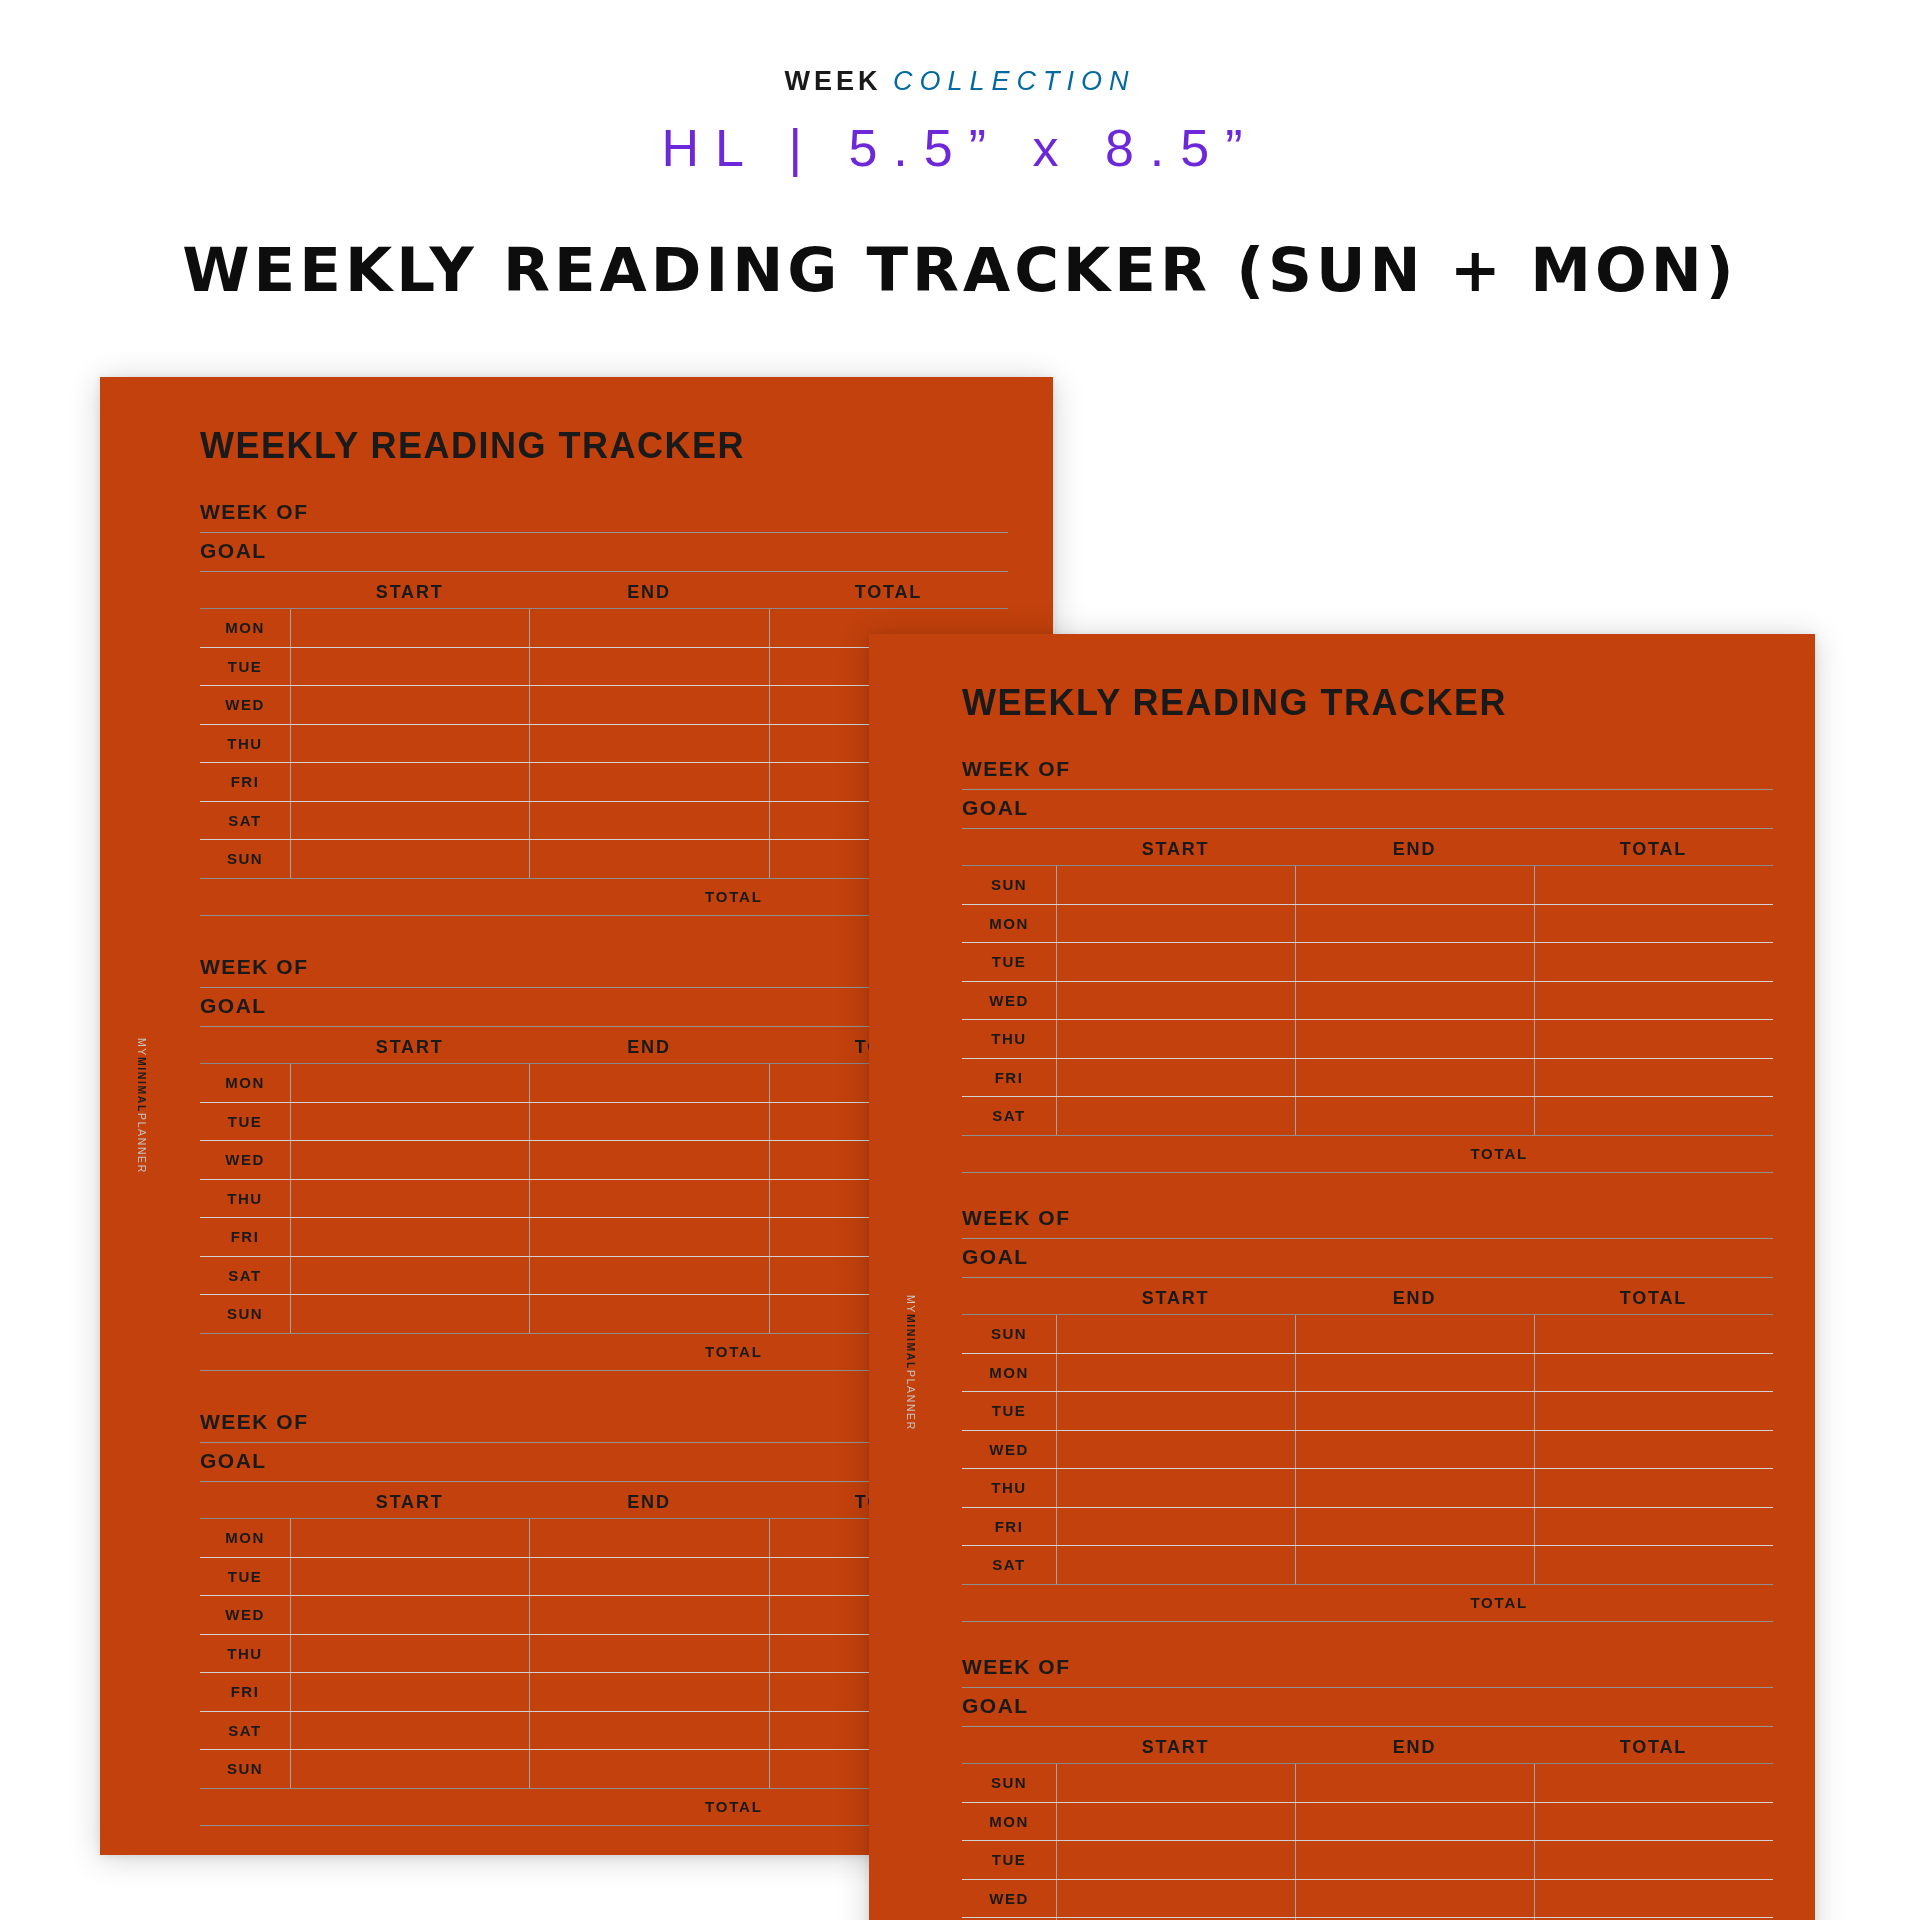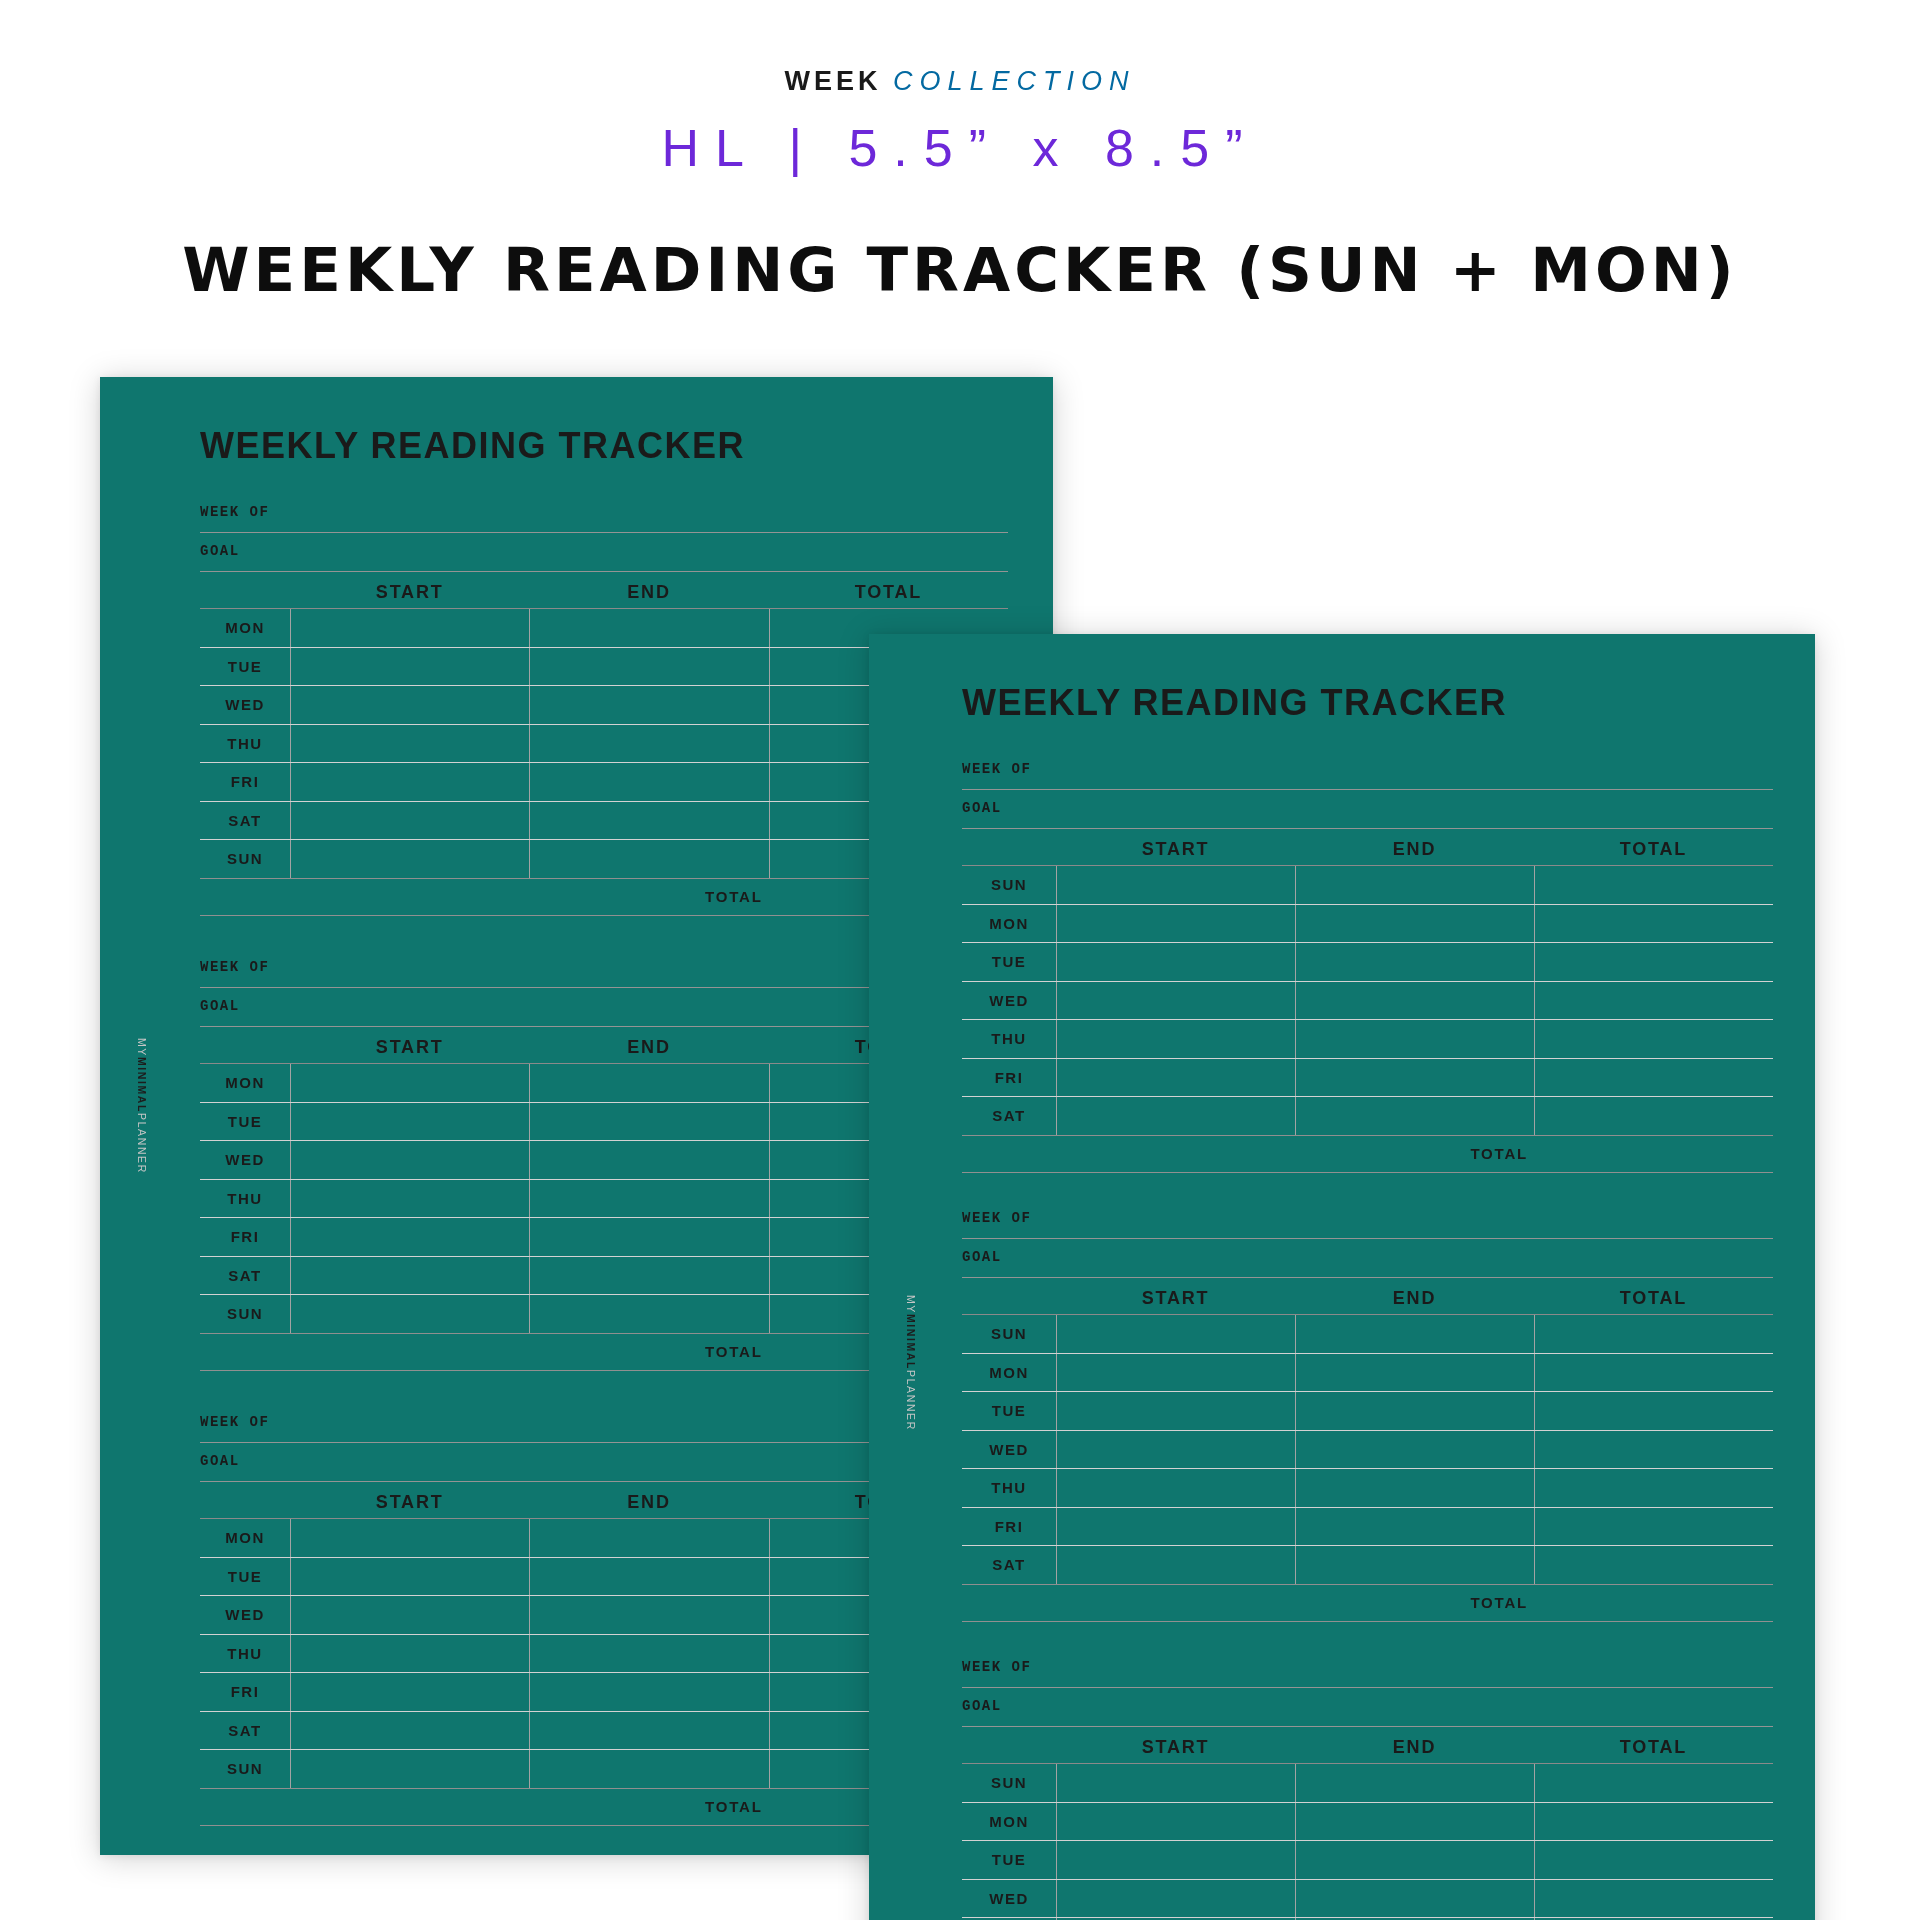--- a/index.html
+++ b/index.html
@@ -19,7 +19,7 @@
     font-family:"DejaVu Sans","Liberation Sans",sans-serif;color:#0d0d0d;margin-top:36px;}
   
   .page{
-    position:absolute;background:#0f766e;
+    position:absolute;background:#c2410c;
     box-shadow:0 3px 30px rgba(0,0,0,.18),0 1px 8px rgba(0,0,0,.08);
     box-sizing:border-box;
   }

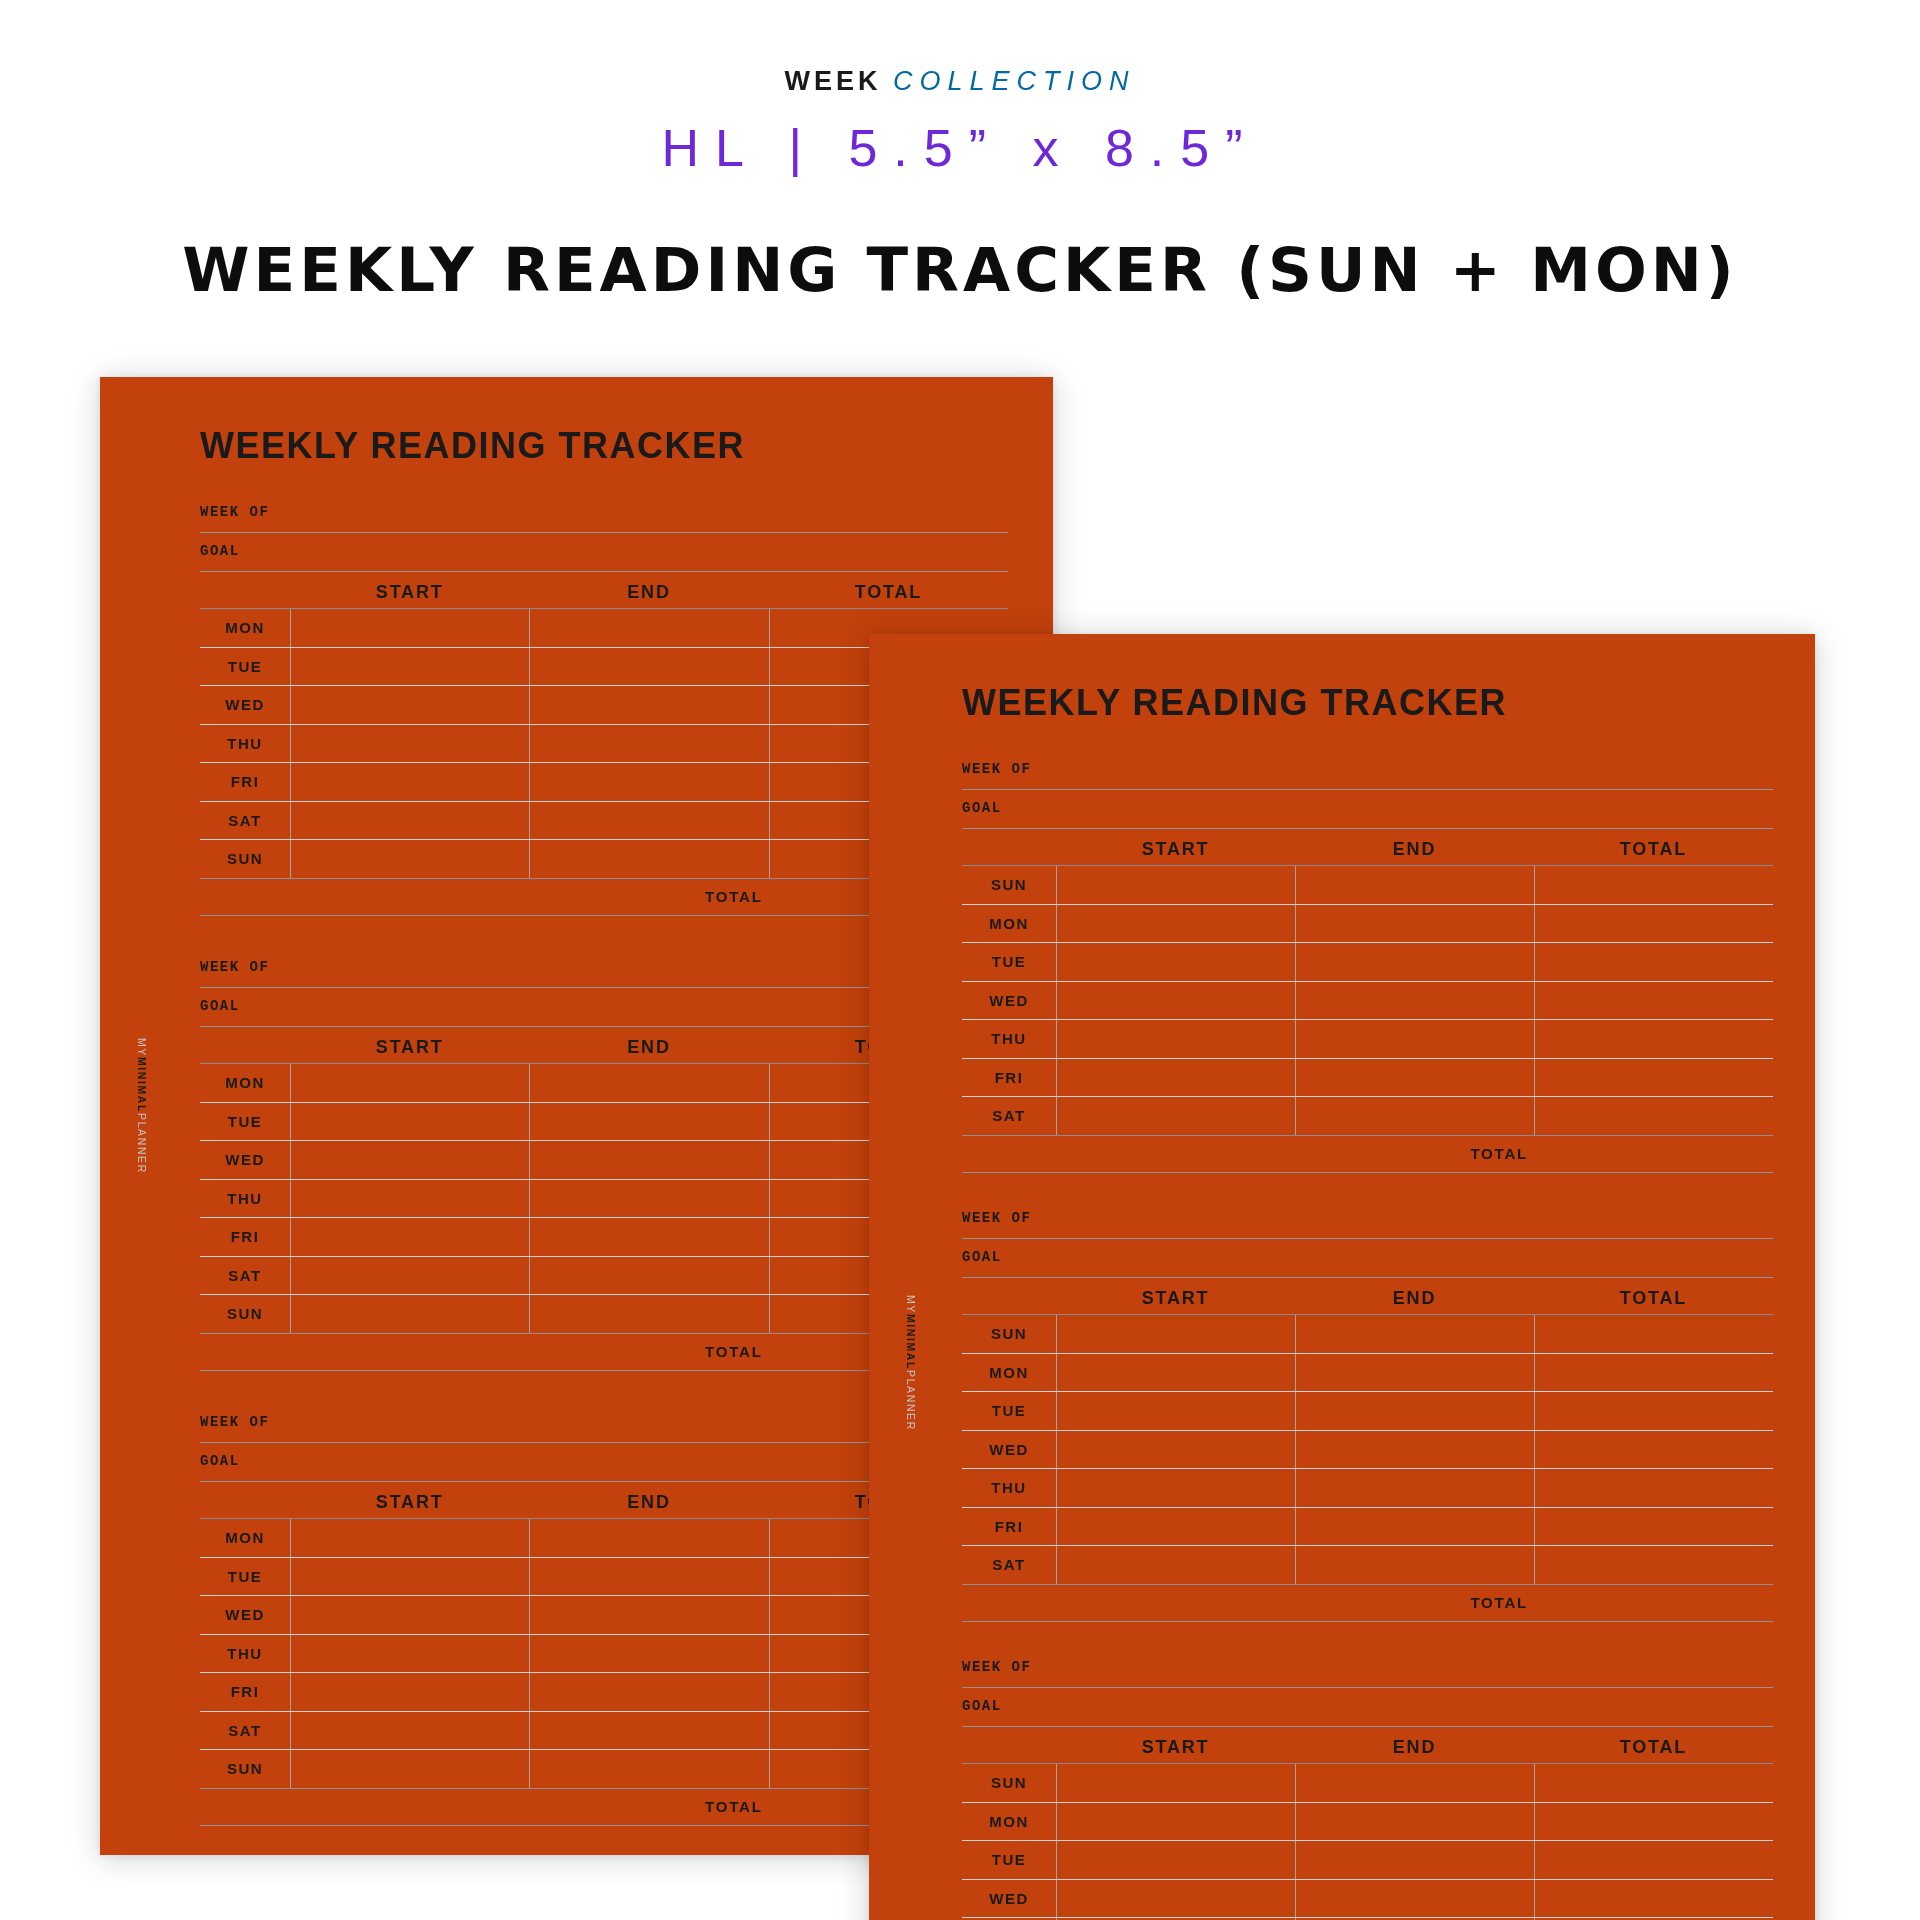--- a/index.html
+++ b/index.html
@@ -34,7 +34,7 @@
   
   .section{margin-bottom:var(--secgap);}
   .field{box-sizing:border-box;border-bottom:1px solid #949494;}
-  .field span{font-size:14px;font-weight:700;letter-spacing:1.5px;line-height:14px;display:block;font-family:Liberation Mono, monospace;}
+  .field span{font-size:21px;font-weight:700;letter-spacing:1.5px;line-height:14px;display:block;}
   .f-week{height:28px;}
   .f-goal{height:39px;padding-top:11px;}
   .colheads{box-sizing:border-box;height:37px;padding-top:10px;

